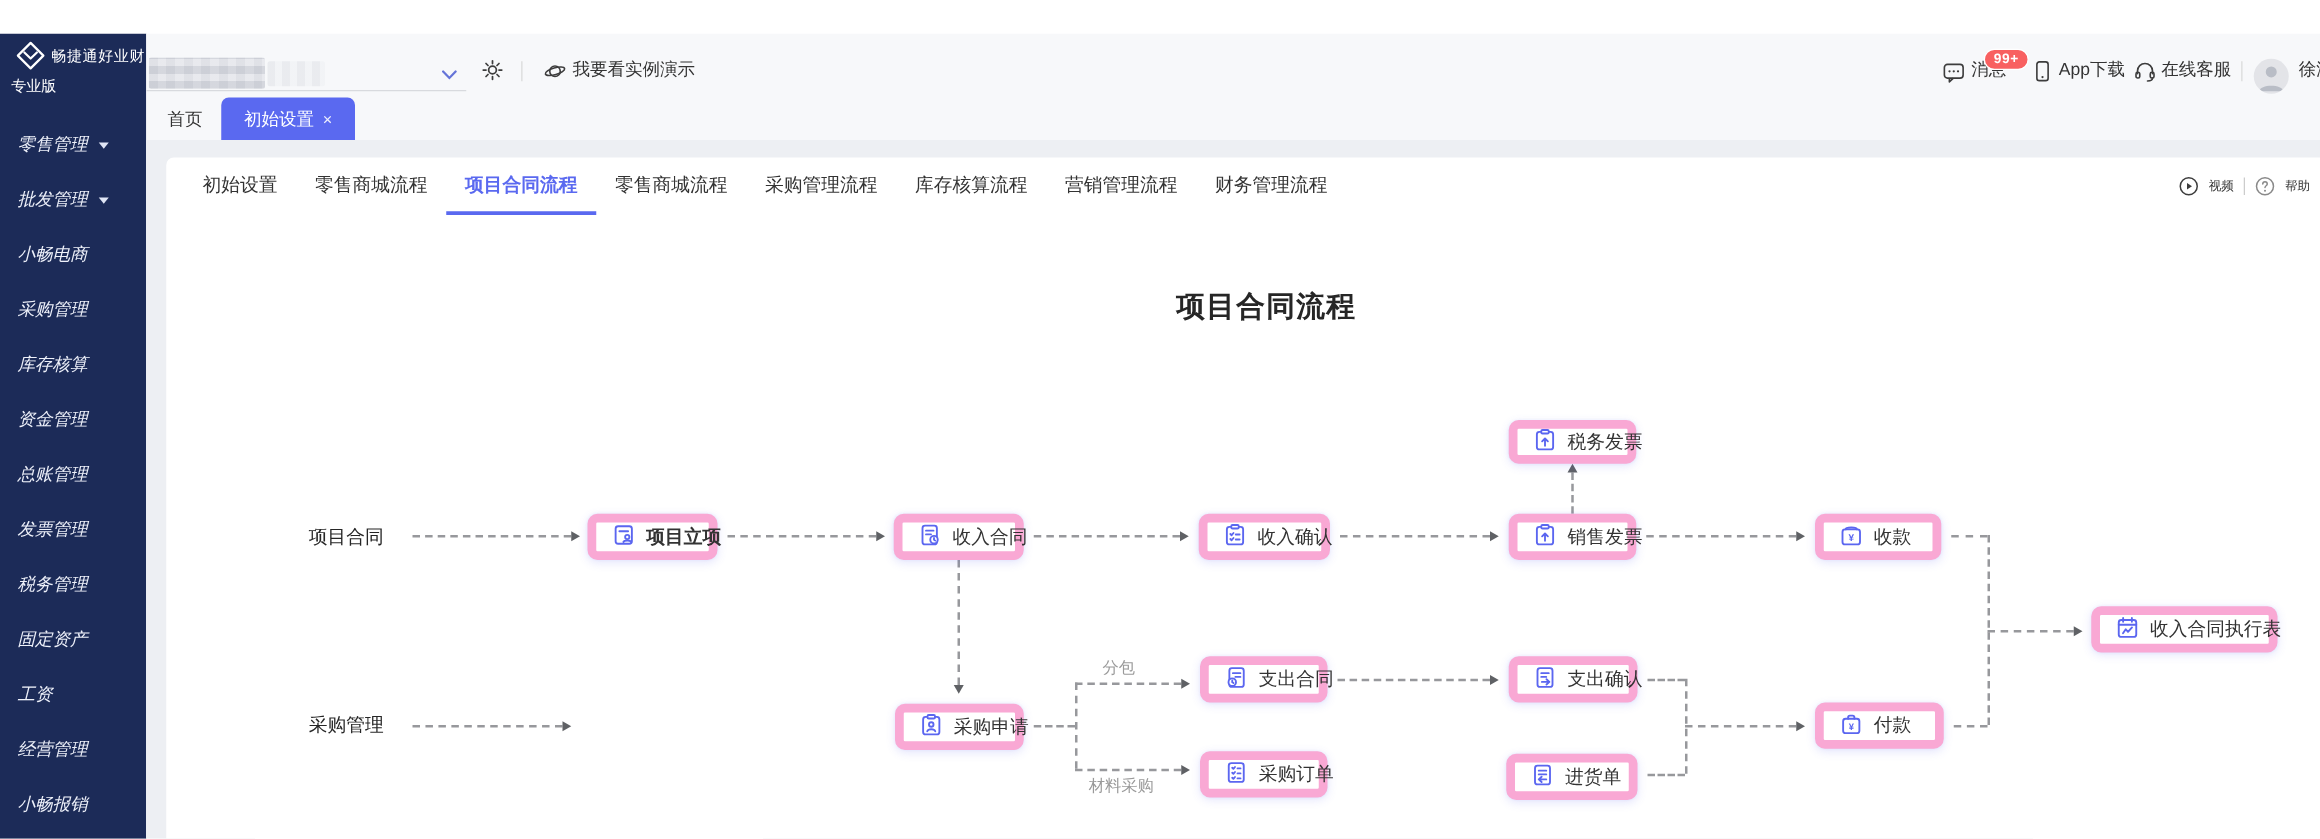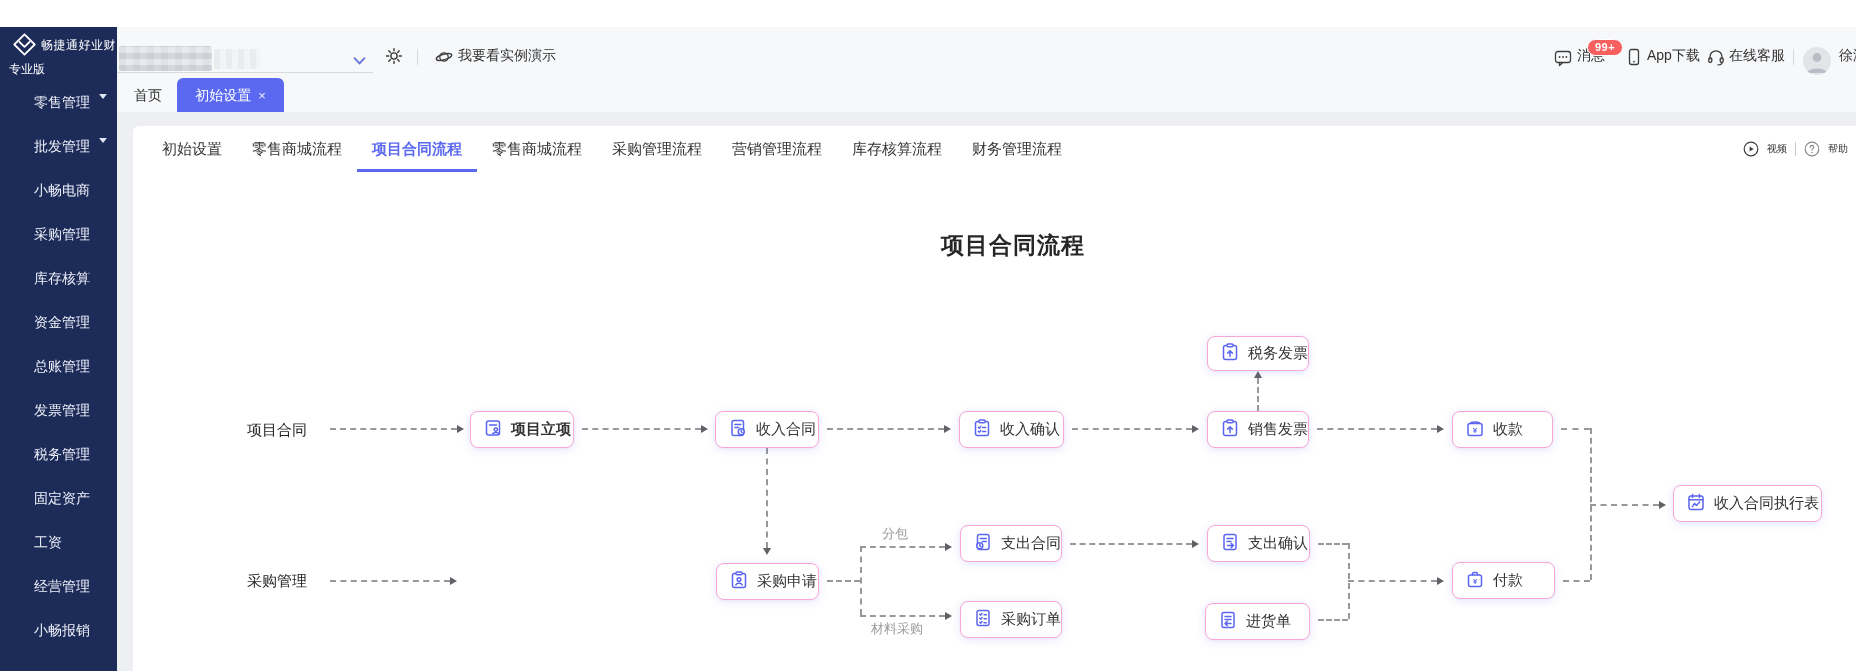--- a/index.html
+++ b/index.html
@@ -17,7 +17,7 @@
   .logo-brand{left:41px;top:10px;font-size:12px;color:#fff;letter-spacing:.5px;white-space:nowrap;}
   .logo-edition{left:9px;top:34px;font-size:12px;color:#fff;}
   .side-nav{left:0;top:67px;width:117px;}
-  .side-item{height:44px;display:flex;padding-left:34px;color:#eef1fa;font-size:14px;cursor:pointer;}
+  .side-item{height:44px;display:flex;align-items:center;padding-left:14px;color:#eef1fa;font-size:14px;cursor:pointer;font-style:italic;}
   .side-item .caret{width:0;height:0;border-left:4px solid transparent;border-right:4px solid transparent;border-top:5px solid #dfe5f5;margin-left:9px;}
   
   .main{left:117px;top:27px;width:1739px;height:644px;background:#f7f8fa;overflow:hidden;}

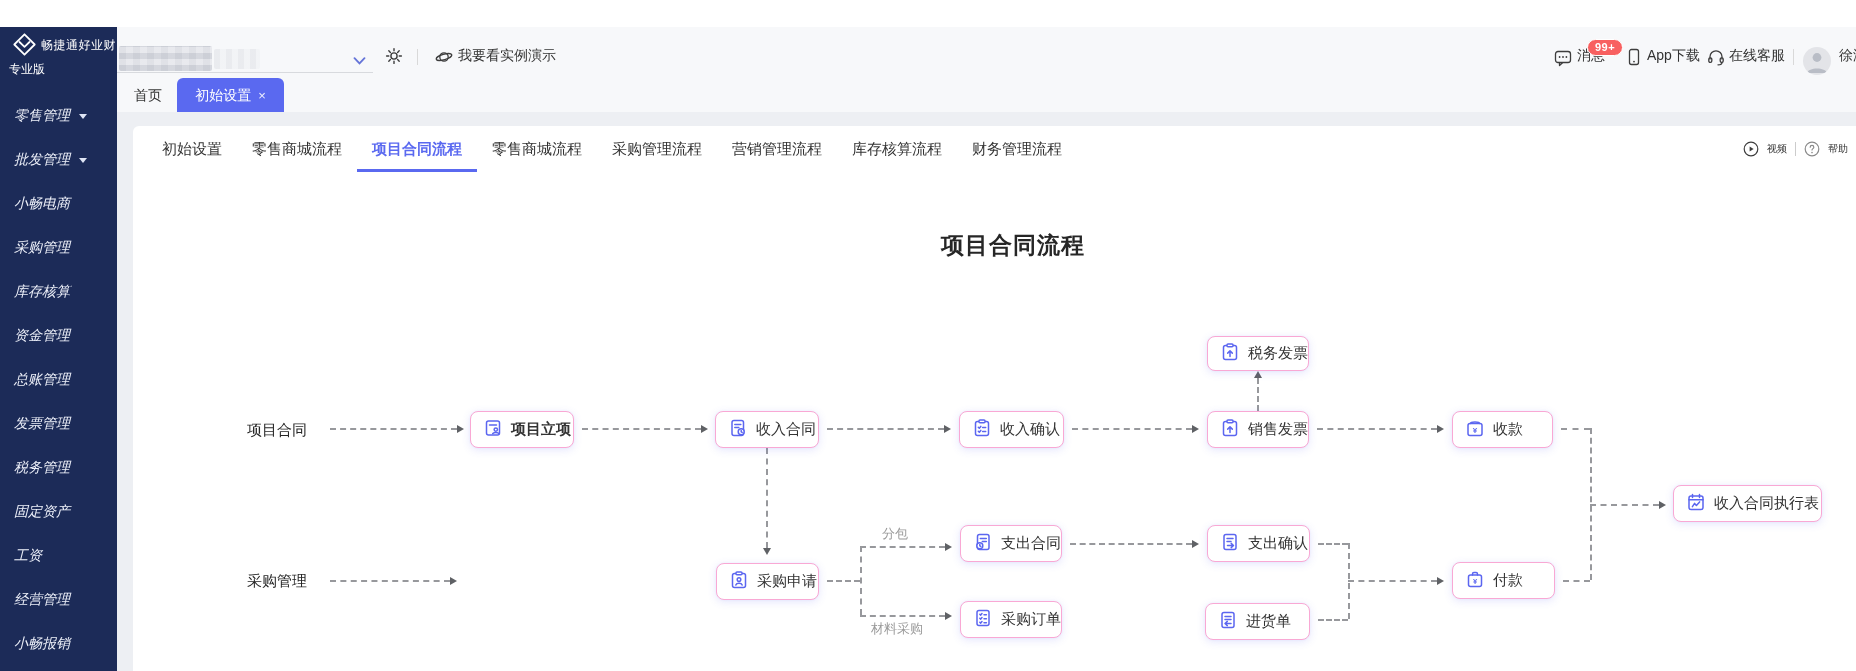--- a/index.html
+++ b/index.html
@@ -200,8 +200,8 @@
         <div class="subtab active">项目合同流程</div>
         <div class="subtab">零售商城流程</div>
         <div class="subtab">采购管理流程</div>
+        <div class="subtab">库存核算流程</div>
         <div class="subtab">营销管理流程</div>
-        <div class="subtab">库存核算流程</div>
         <div class="subtab">财务管理流程</div>
       </div>
       <div class="abs panel-utils">

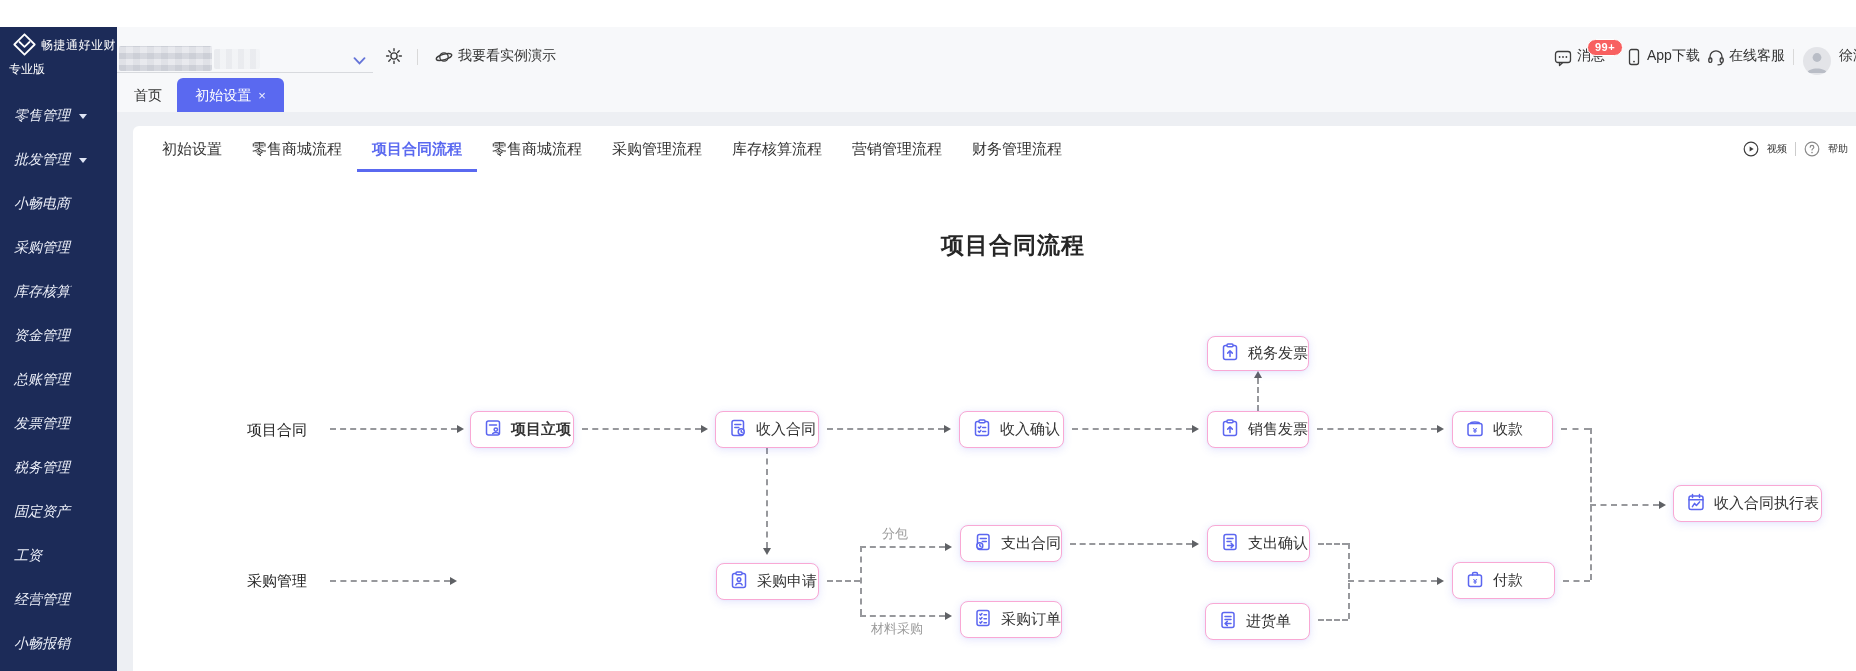--- a/index.html
+++ b/index.html
@@ -50,7 +50,7 @@
   
   .flow-title{left:780px;top:104px;width:200px;text-align:center;font-size:23px;font-weight:600;color:#262626;letter-spacing:1px;}
   .rowlabel{height:37px;line-height:37px;font-size:15px;color:#262626;white-space:nowrap;}
-  .node{height:37px;background:#fff;border:1px solid #f9a8d4;border-radius:8px;
+  .node{height:37px;background:#fff;border:7px solid #f9a8d4;border-radius:8px;
     box-shadow:0 2px 8px rgba(91,102,240,.16),0 0 2px rgba(91,102,240,.08);
     display:flex;align-items:center;padding-left:12px;gap:8px;font-size:15px;color:#333;cursor:pointer;box-sizing:border-box;white-space:nowrap;}
   .node svg{flex:0 0 auto;}

